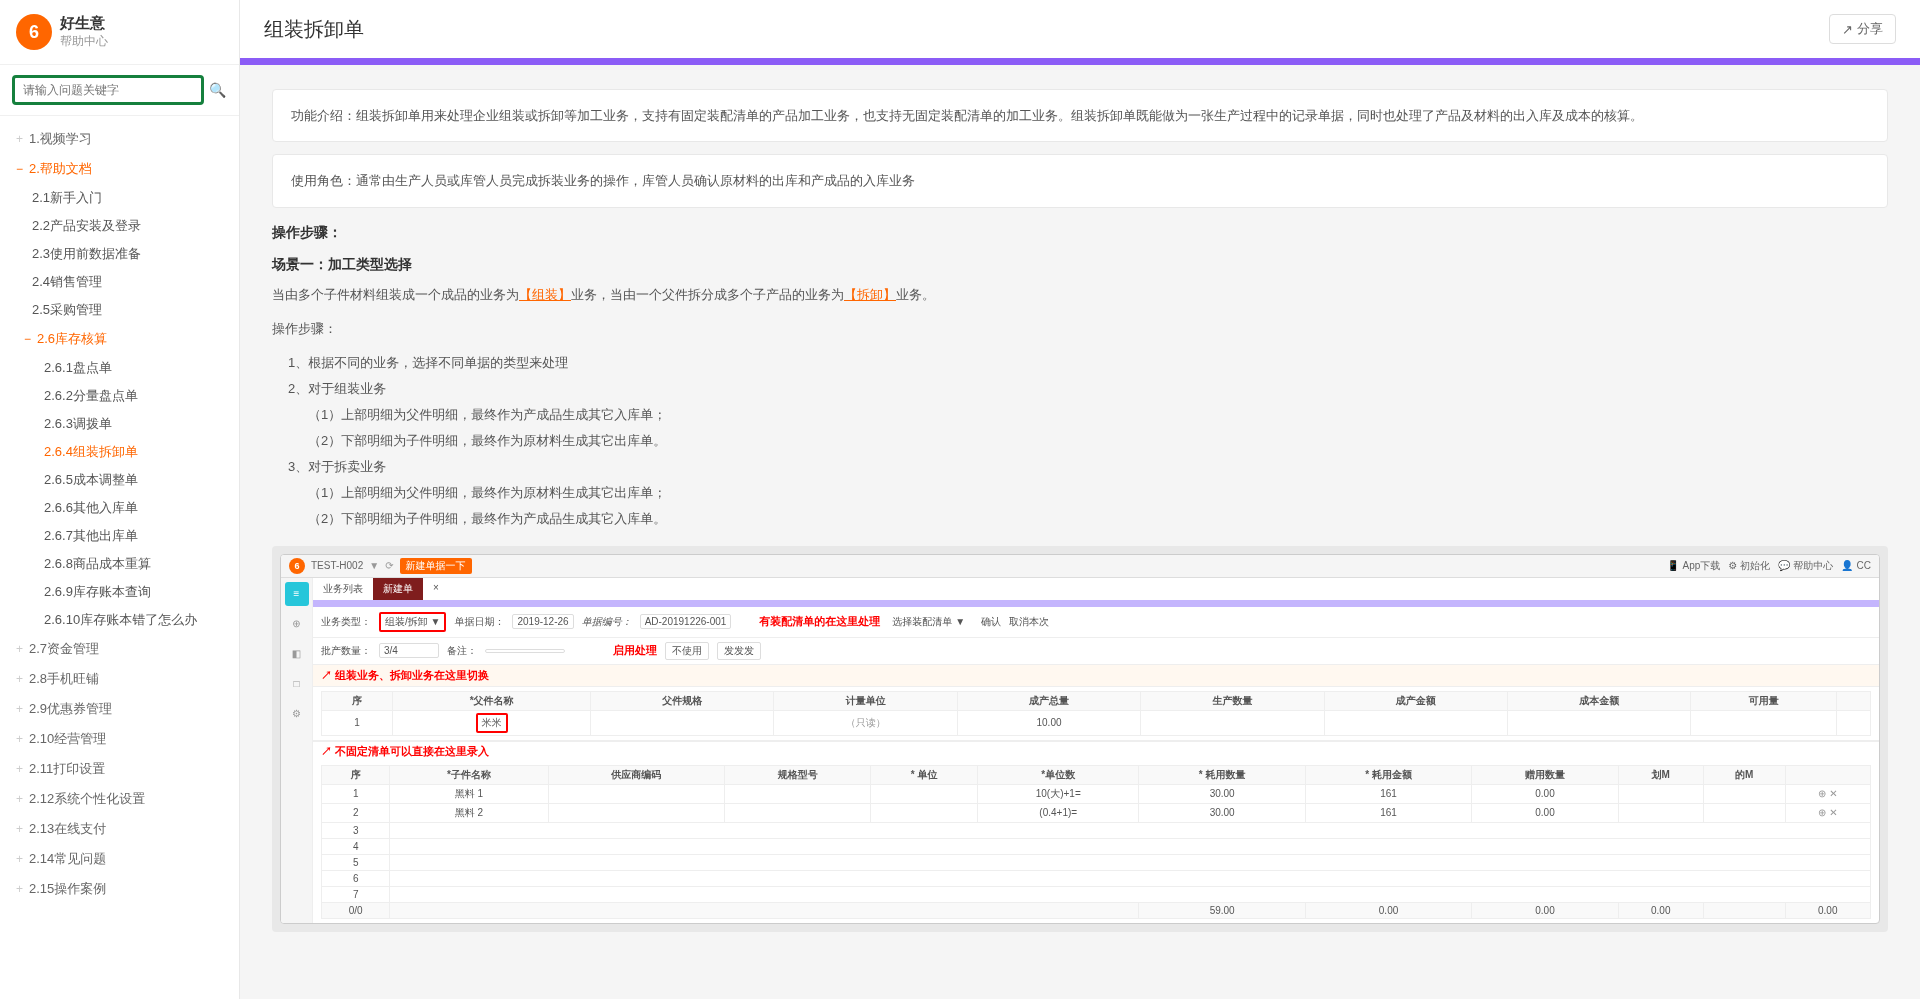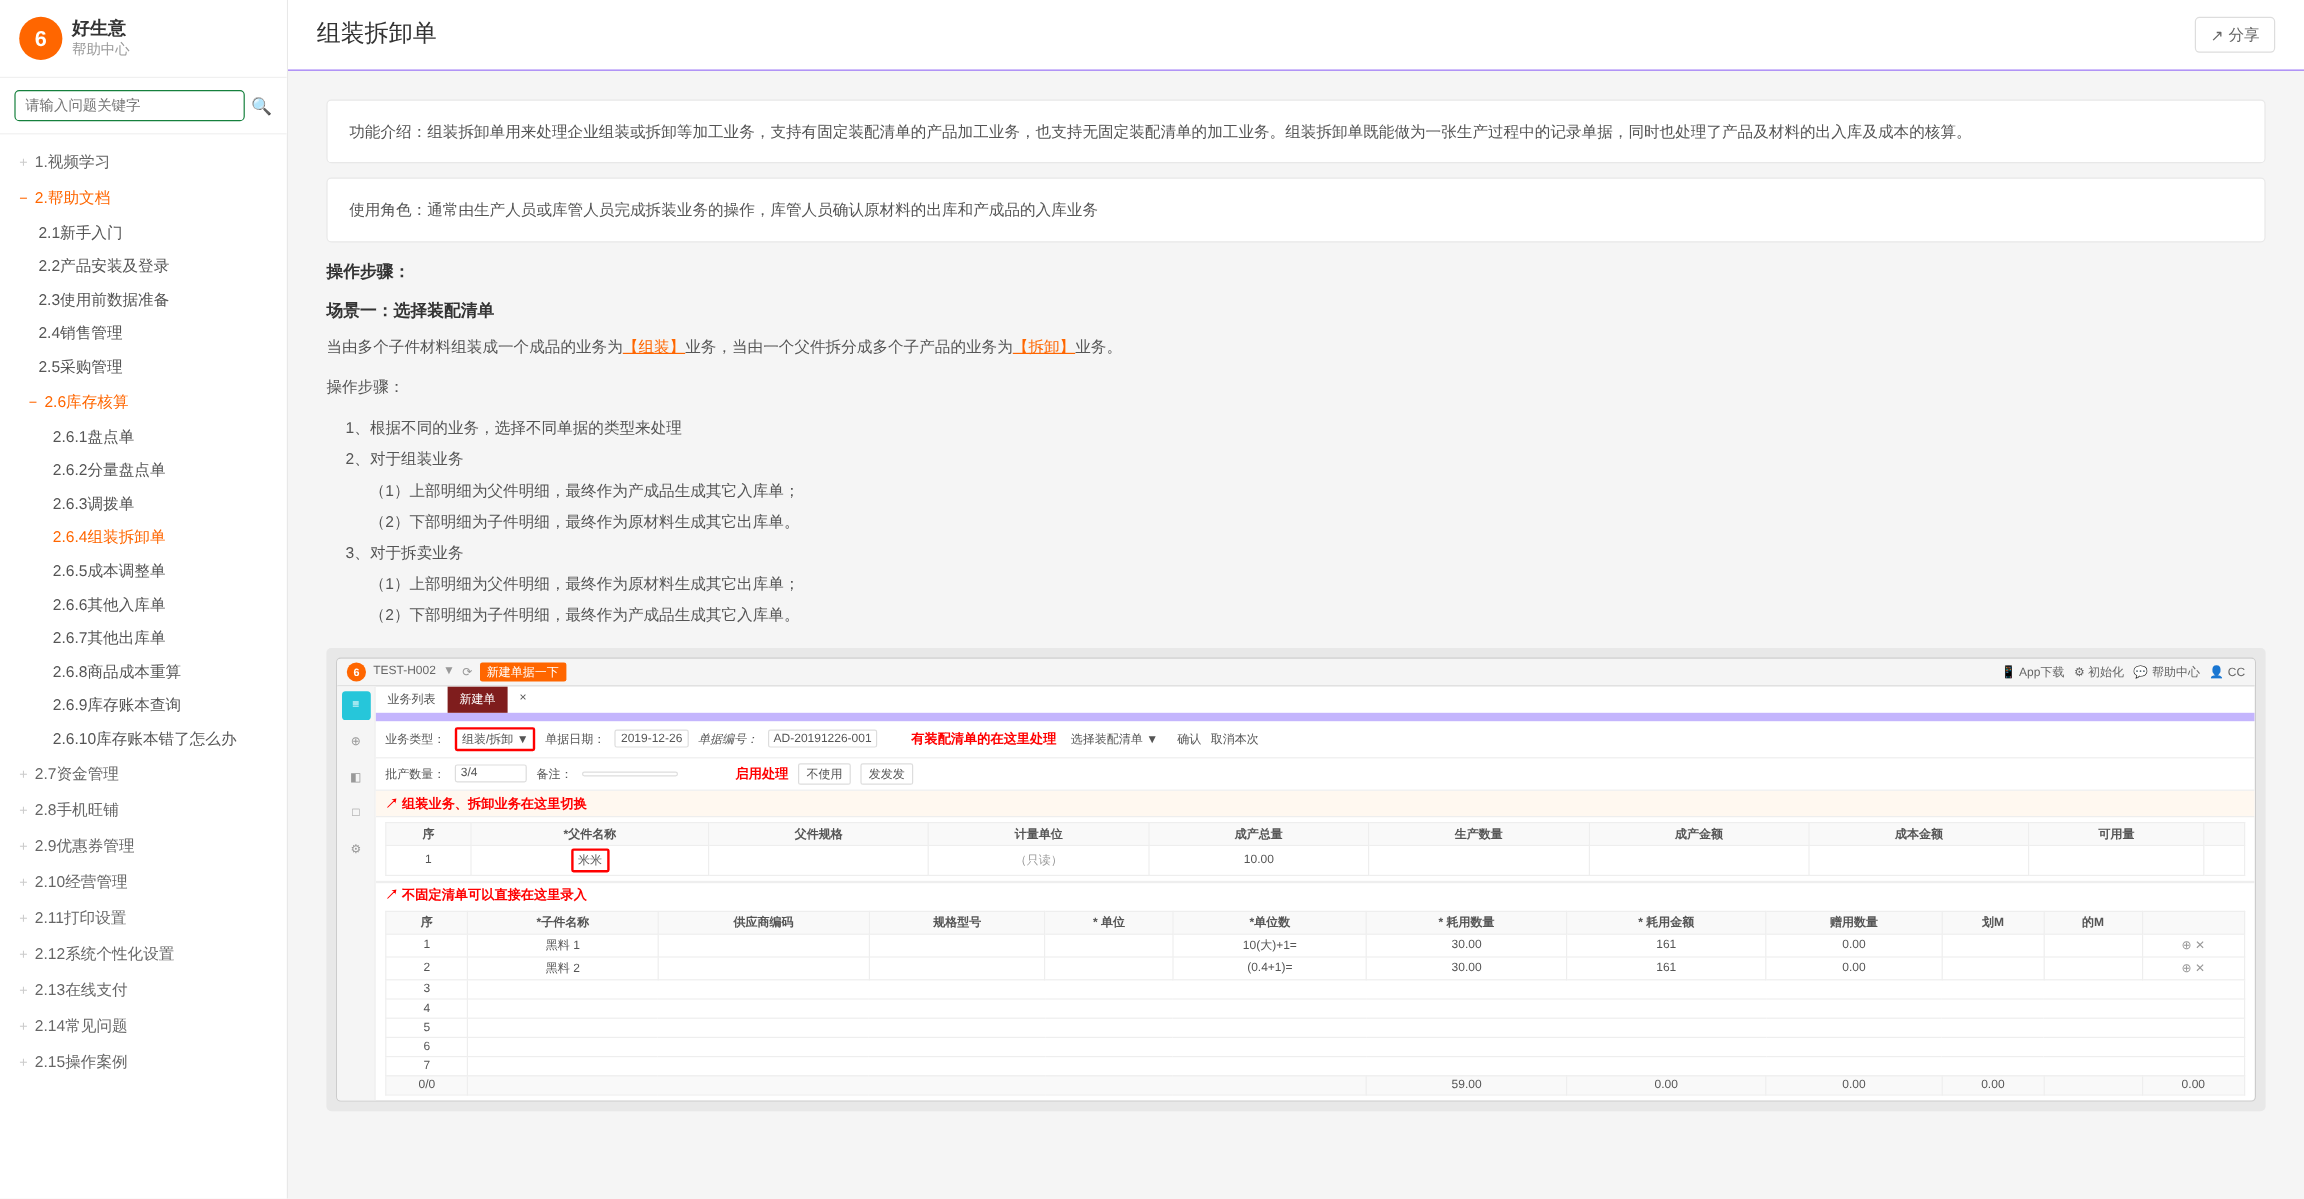--- a/index.html
+++ b/index.html
@@ -95,10 +95,10 @@
     }
     #topbar {
       background: #fff;
-      border-bottom: 1px solid #8b5cf6;
+      border-bottom: 7px solid #8b5cf6;
       padding: 14px 24px;
       display: flex;
-      align-items: flex-start;
+      align-items: center;
       justify-content: space-between;
     }
     #page-title-text {

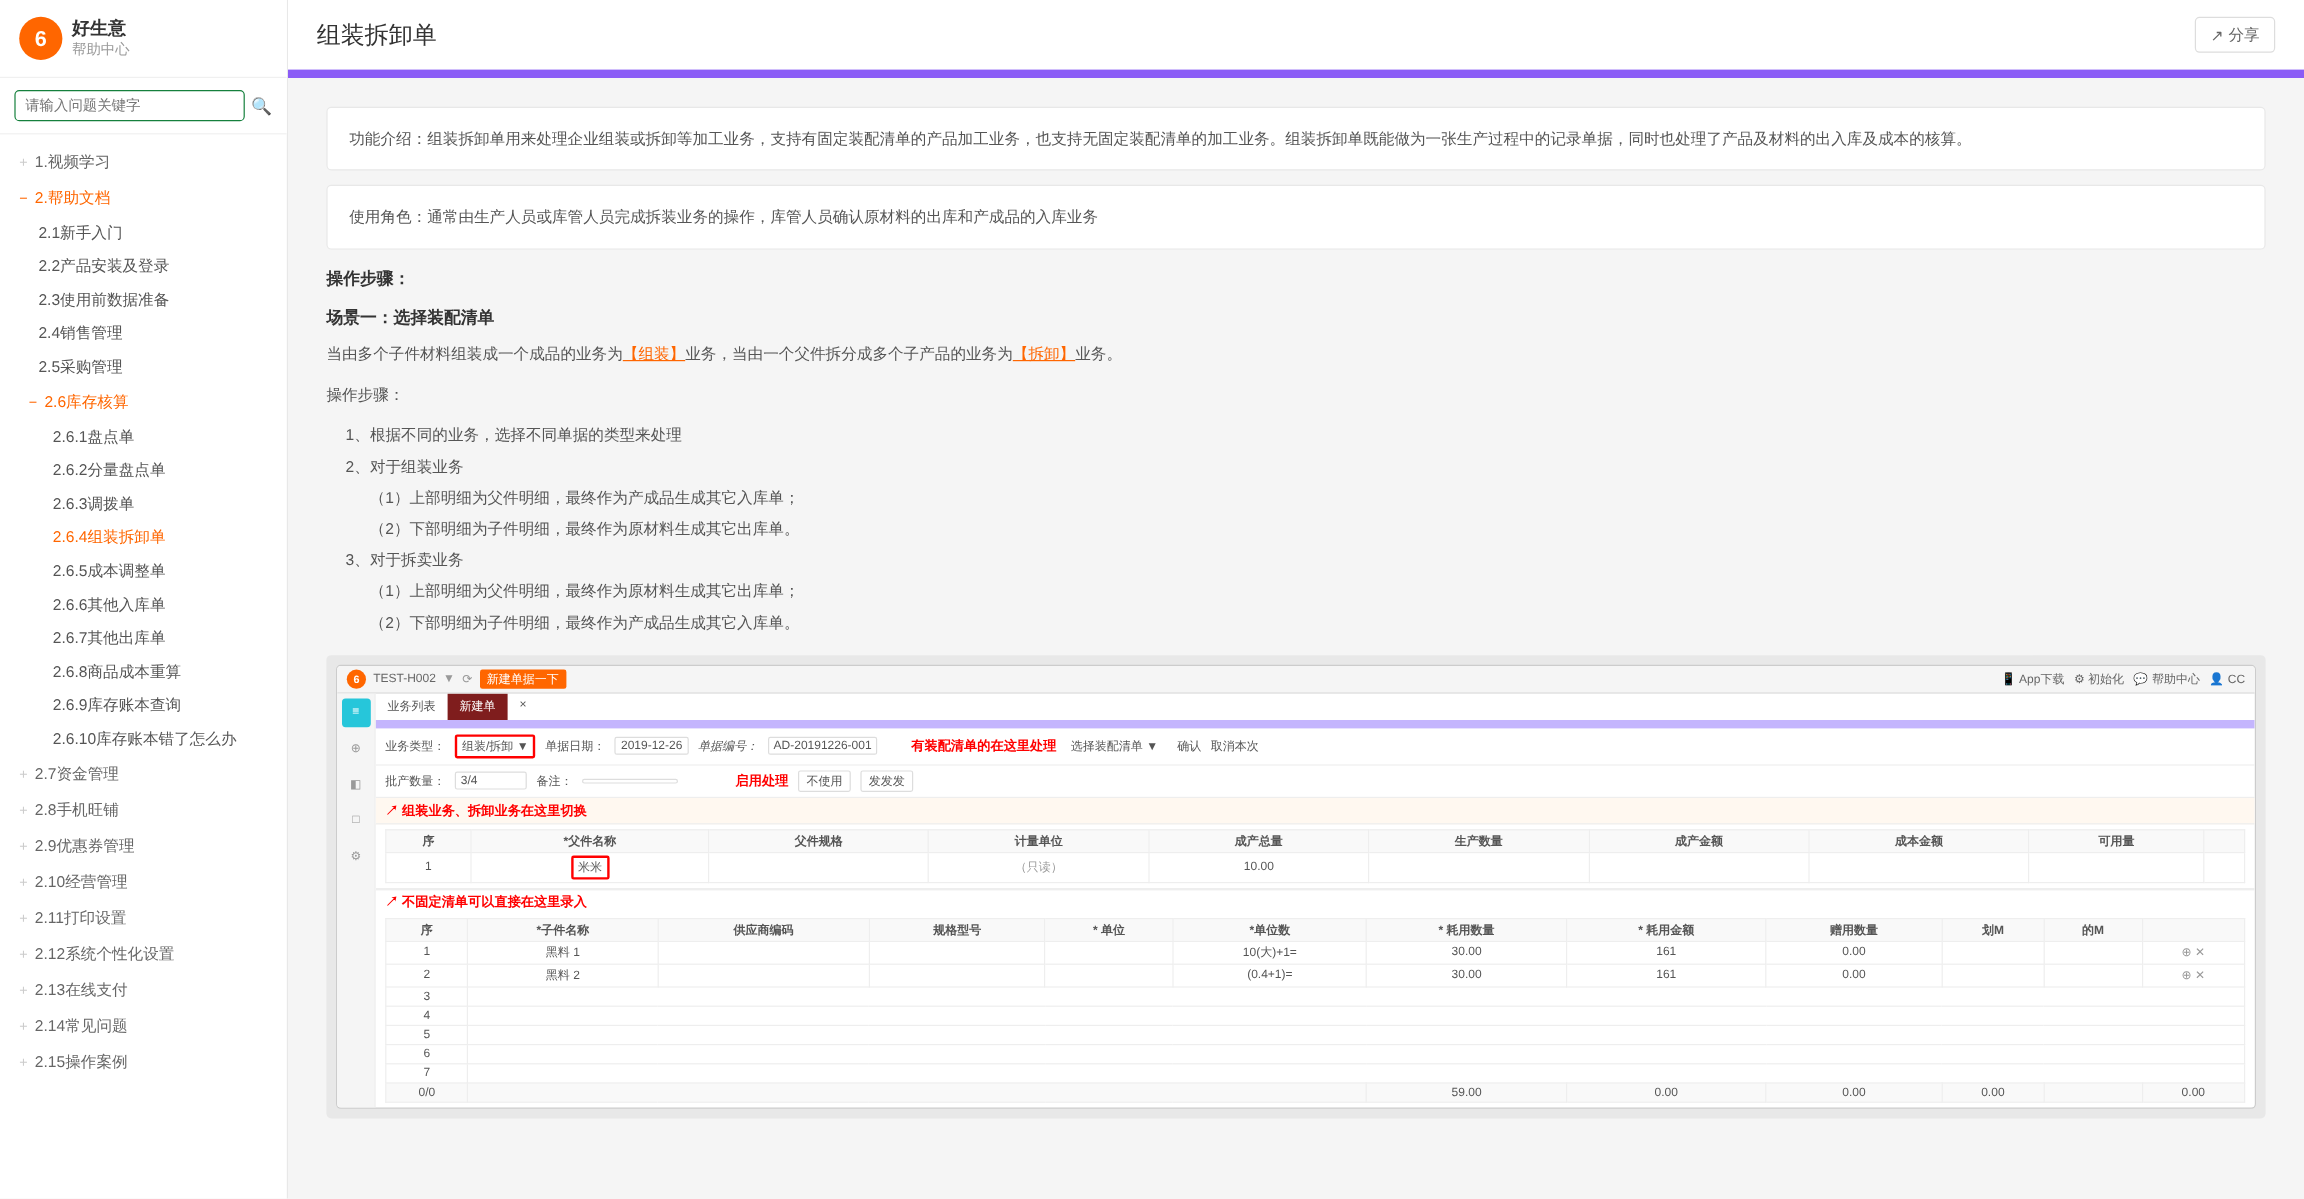--- a/index.html
+++ b/index.html
@@ -44,7 +44,7 @@
     }
     #search-input {
       flex: 1;
-      border: 1px solid #15803d;
+      border: 3px solid #15803d;
       border-radius: 4px;
       padding: 5px 8px;
       font-size: 12px;

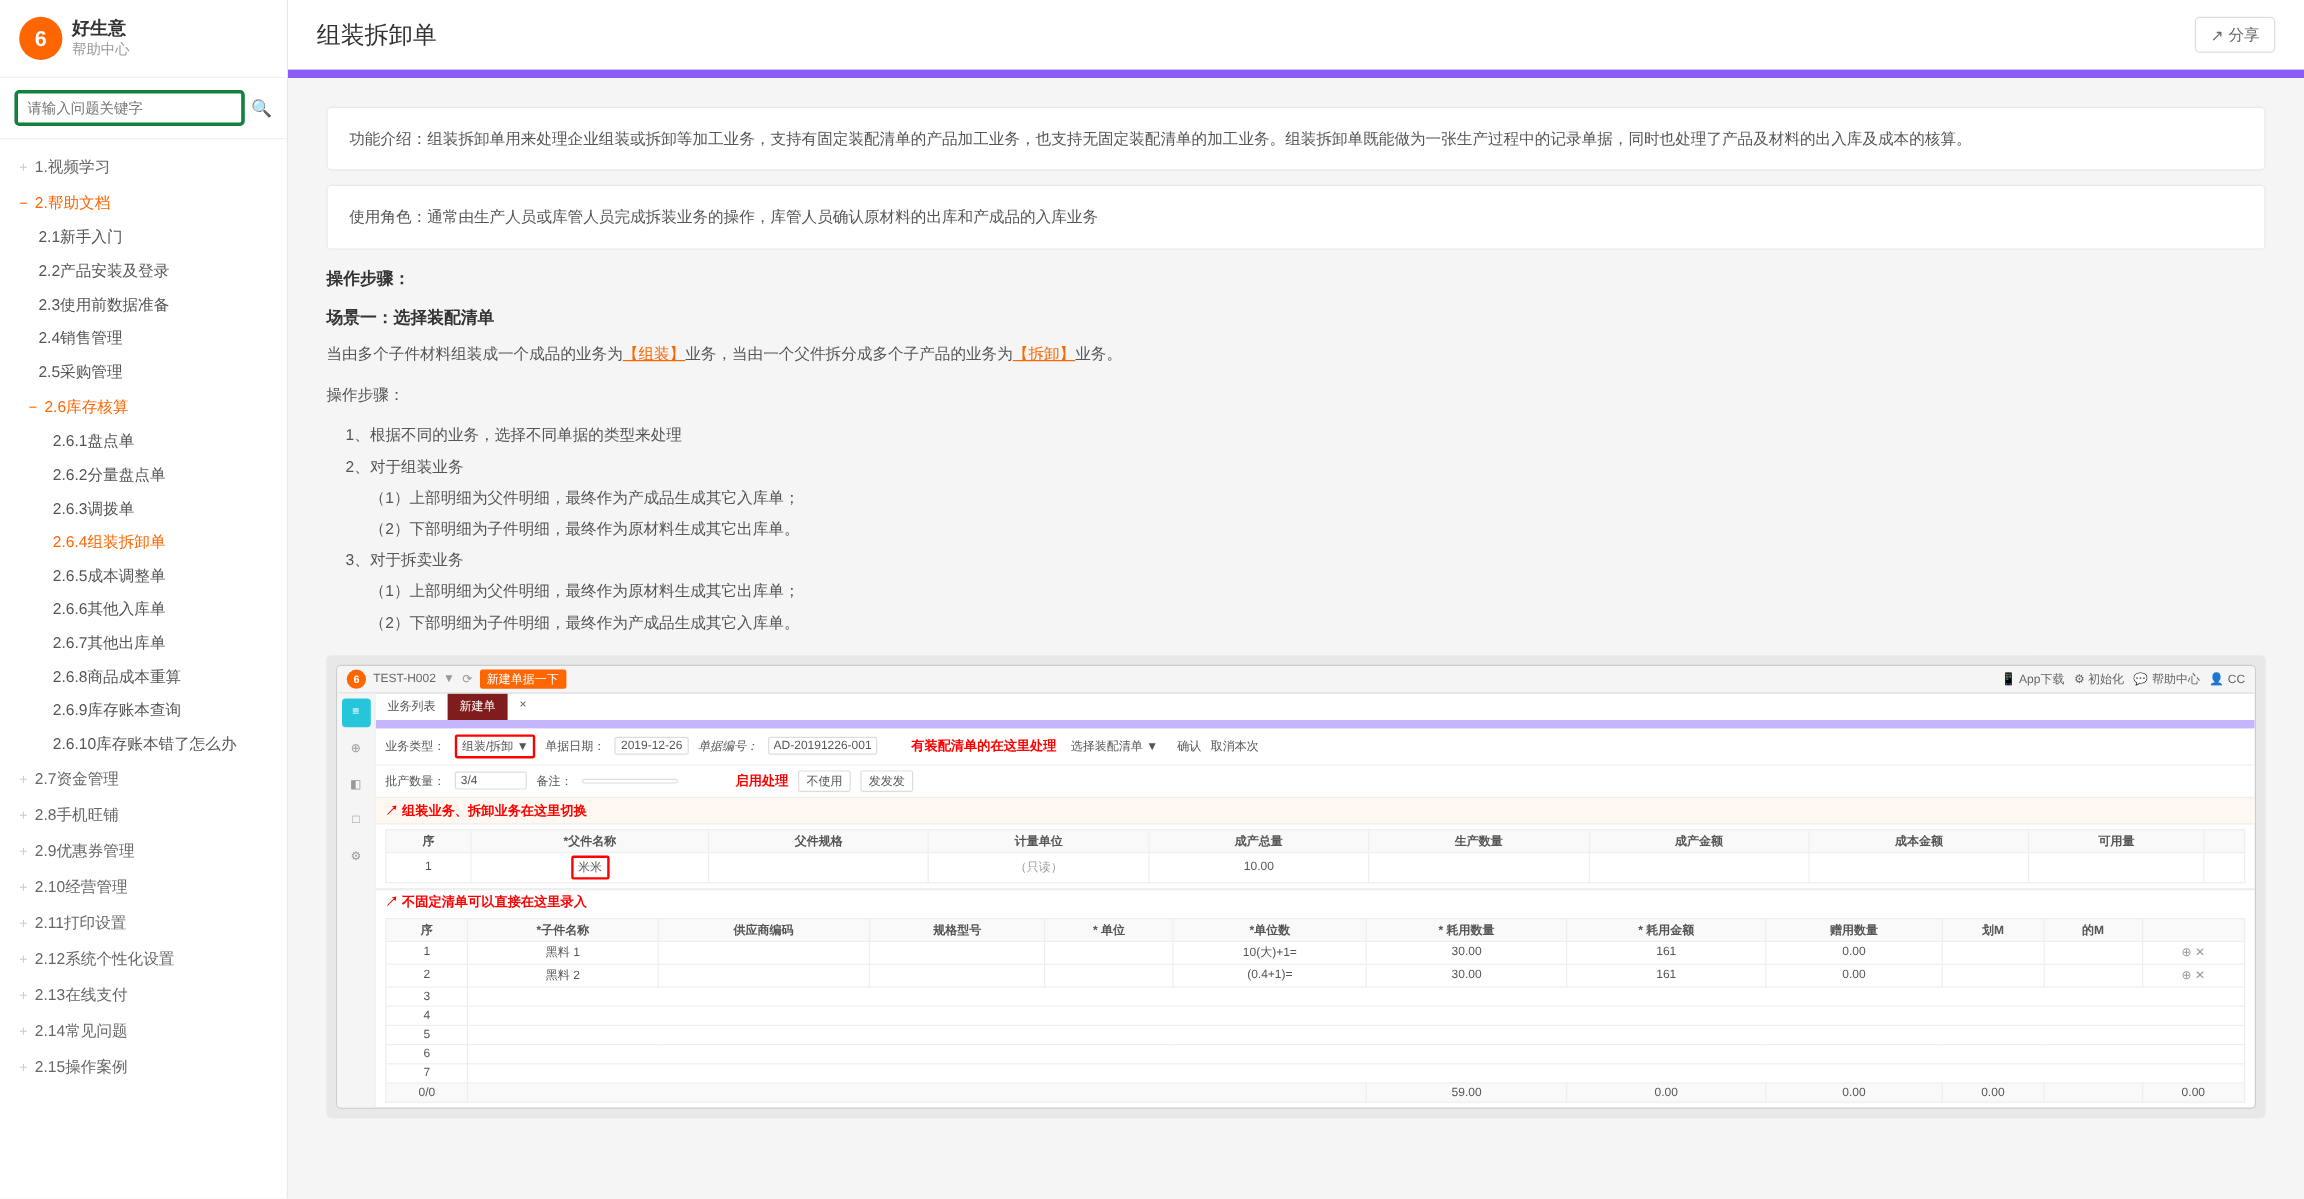--- a/index.html
+++ b/index.html
@@ -343,7 +343,7 @@
     </div>
 
     <div class="section-title">操作步骤：</div>
-    <div class="scene-title">场景一：选择装配清单</div>
+    <div class="scene-title">场景一：加工类型选择</div>
     <div class="content-text">
       当由多个子件材料组装成一个成品的业务为<span class="highlight">【组装】</span>业务，当由一个父件拆分成多个子产品的业务为<span class="highlight">【拆卸】</span>业务。
     </div>

